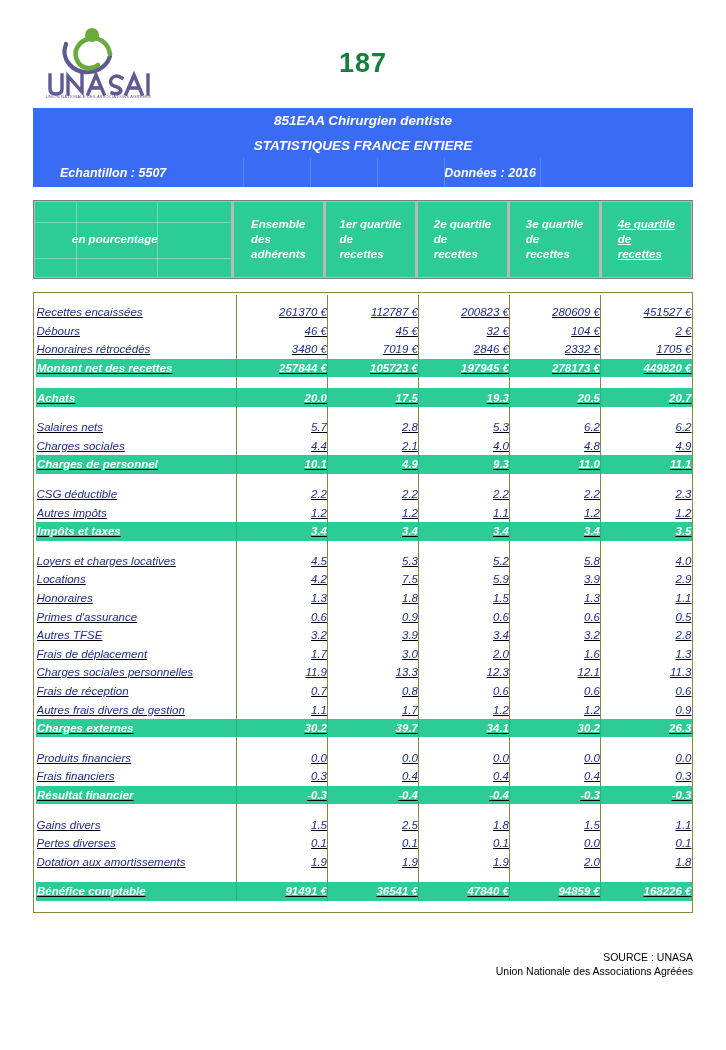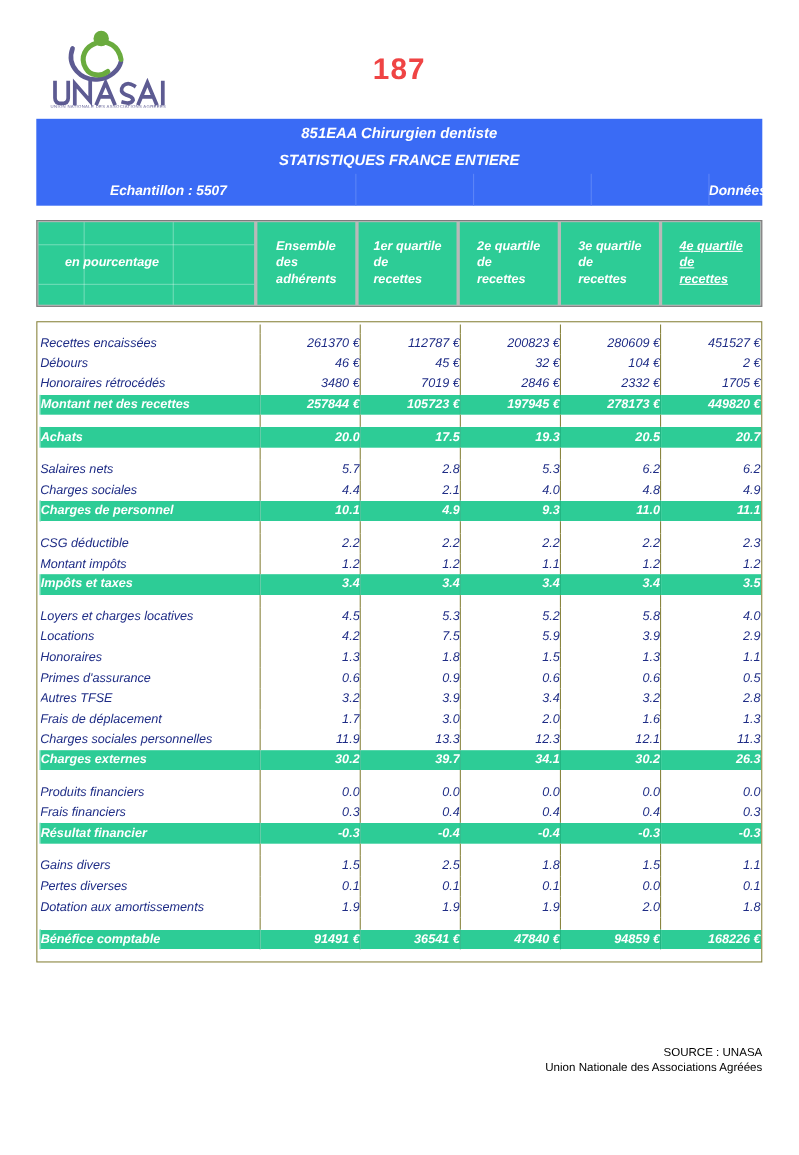--- a/index.html
+++ b/index.html
@@ -26,7 +26,7 @@
     position:absolute; left:0; top:48px; width:726px;
     text-align:center;
     font-size:27px; font-weight:bold; letter-spacing:1px;
-    color:#ef4444;
+    color:#15803d;
   }
 
   

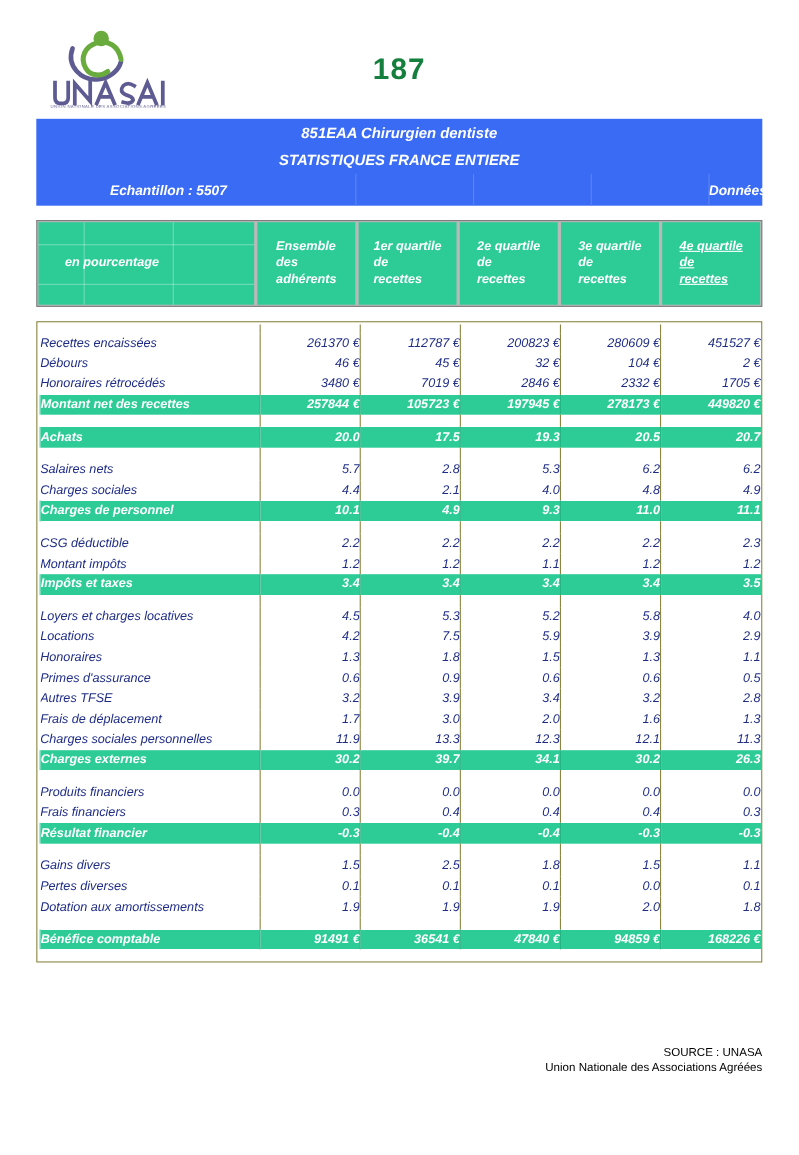--- a/index.html
+++ b/index.html
@@ -41,7 +41,6 @@
     height:24px;
     align-items:flex-end;
     box-sizing:border-box;
-    gap:40px;
   }
   .blue-row.r1{height:25px;}
   .blue-row.r2{height:25px;}

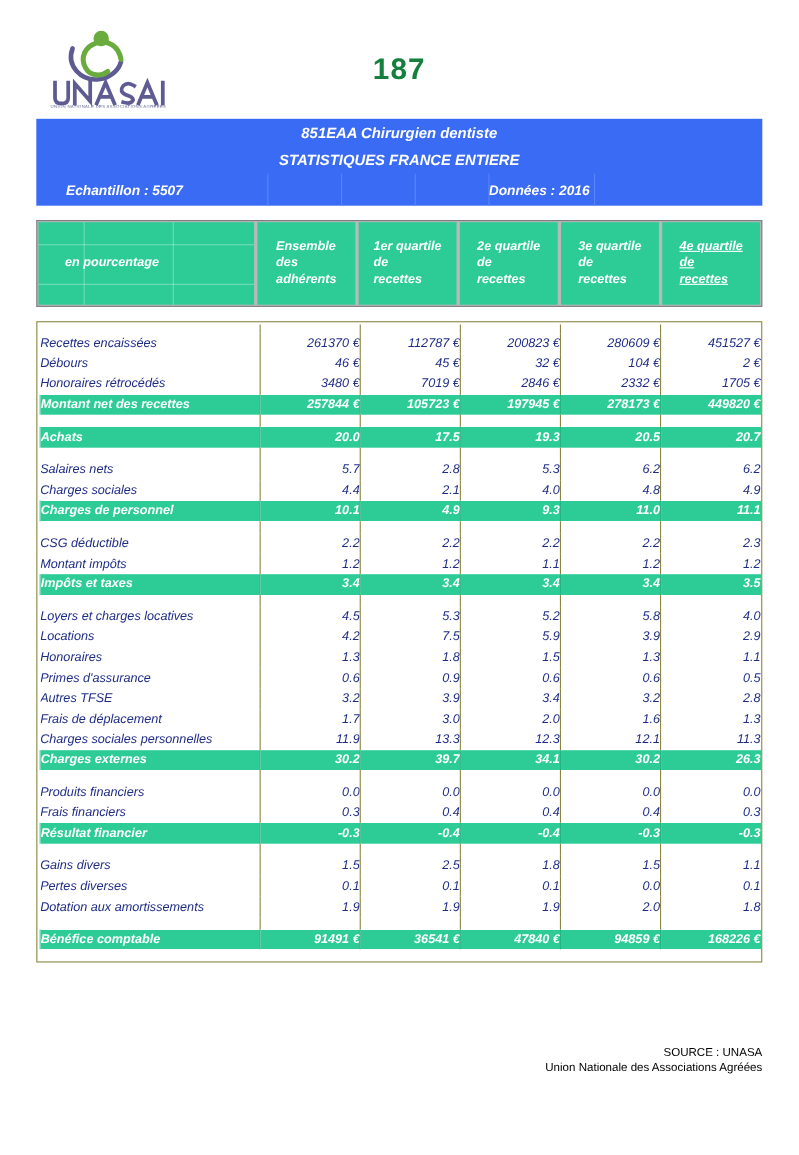--- a/index.html
+++ b/index.html
@@ -86,7 +86,7 @@
   .gh-label{
     flex:0 0 196px;
     justify-content:flex-start;
-    padding-left:24px;
+    padding-left:37px;
     font-size:11.5px;
     position:relative;
     margin-left:1px;

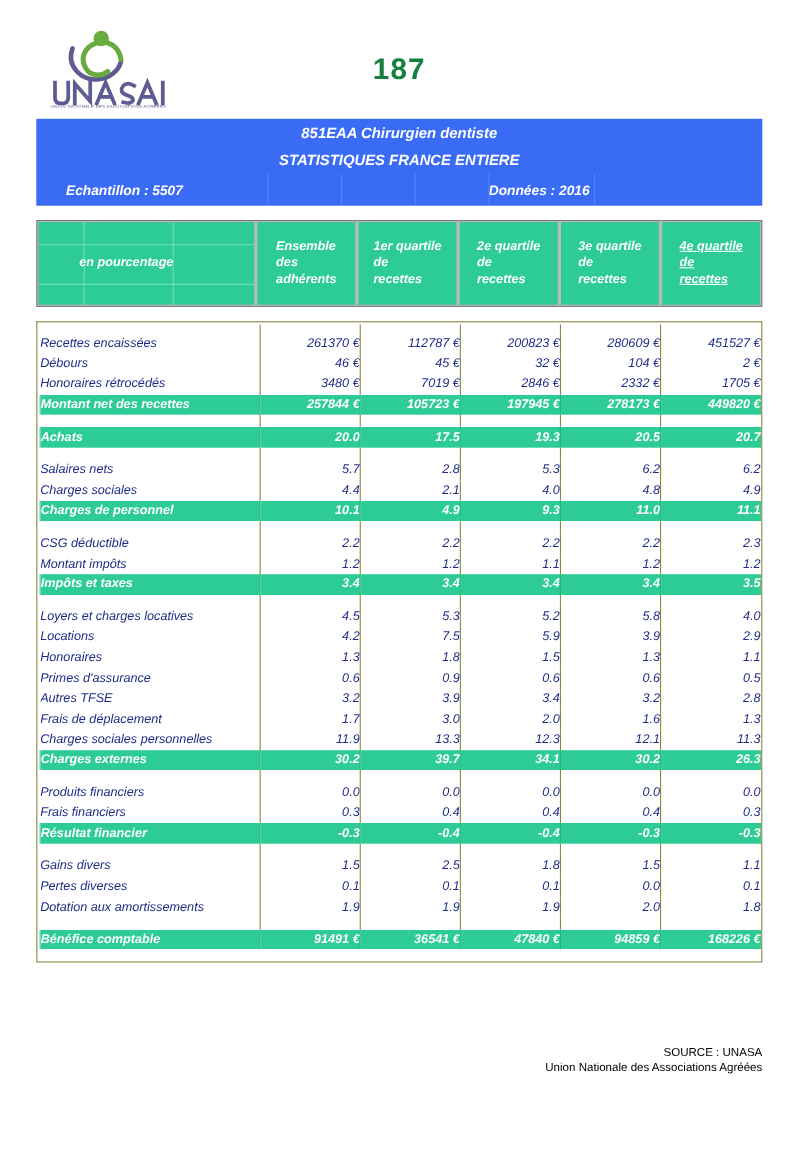--- a/index.html
+++ b/index.html
@@ -117,6 +117,7 @@
     width:100%;
     table-layout:fixed;
     font-size:11.5px;
+    text-decoration:underline;
   }
   table.data td{
     padding:0;

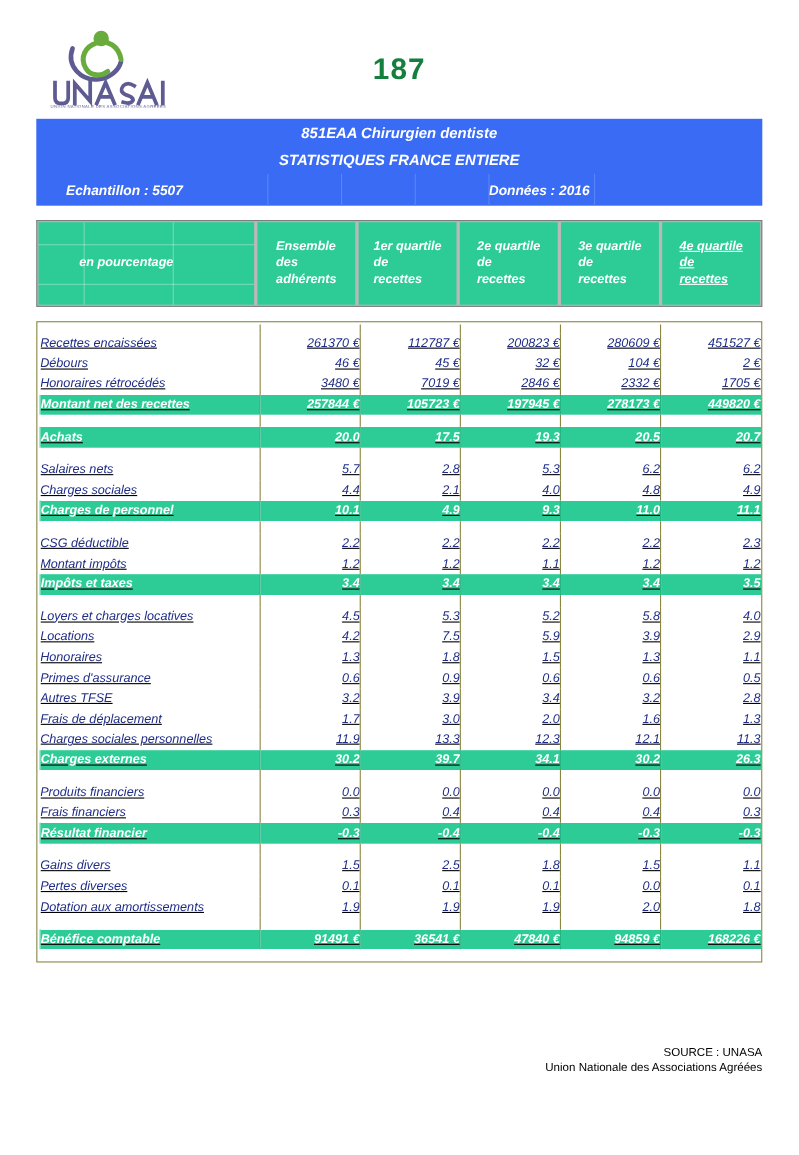--- a/index.html
+++ b/index.html
@@ -380,7 +380,7 @@
           <td class="num">2.3</td>
         </tr>
         <tr class="plain">
-          <td class="lab">Montant impôts</td>
+          <td class="lab">Autres impôts</td>
           <td class="num">1.2</td>
           <td class="num">1.2</td>
           <td class="num">1.1</td>

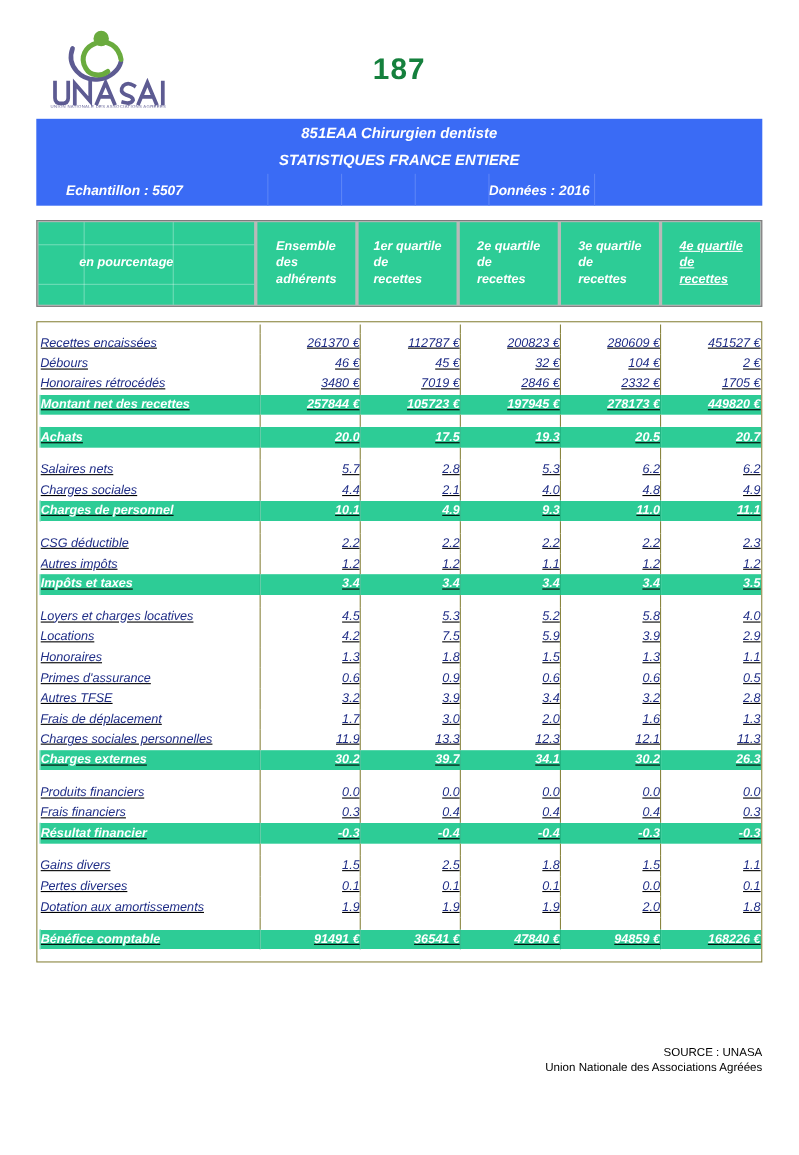--- a/index.html
+++ b/index.html
@@ -459,6 +459,14 @@
           <td class="num">12.1</td>
           <td class="num">11.3</td>
         </tr>
+        <tr class="plain">
+          <td class="lab">Frais de réception</td>
+          <td class="num">0.7</td>
+          <td class="num">0.8</td>
+          <td class="num">0.6</td>
+          <td class="num">0.6</td>
+          <td class="num">0.6</td>
+        </tr>
         <tr class="hi">
           <td class="lab">Charges externes</td>
           <td class="num">30.2</td>

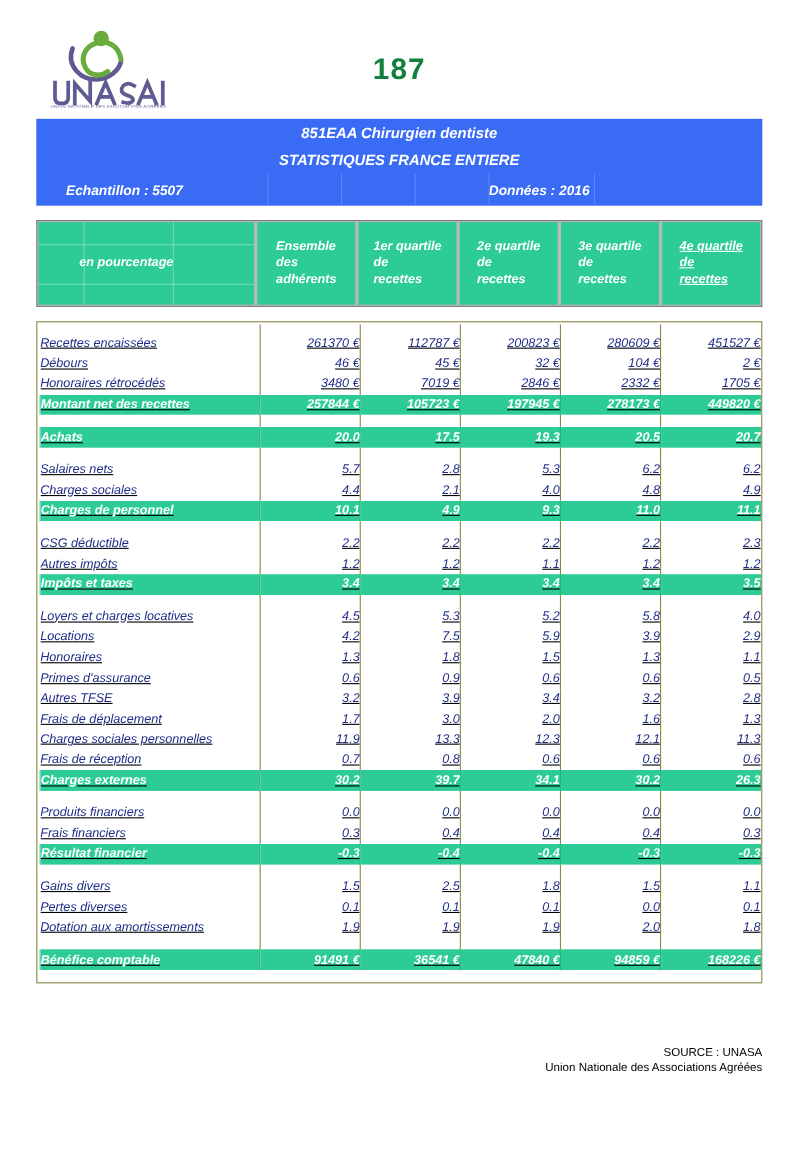--- a/index.html
+++ b/index.html
@@ -467,6 +467,14 @@
           <td class="num">0.6</td>
           <td class="num">0.6</td>
         </tr>
+        <tr class="plain">
+          <td class="lab">Autres frais divers de gestion</td>
+          <td class="num">1.1</td>
+          <td class="num">1.7</td>
+          <td class="num">1.2</td>
+          <td class="num">1.2</td>
+          <td class="num">0.9</td>
+        </tr>
         <tr class="hi">
           <td class="lab">Charges externes</td>
           <td class="num">30.2</td>

